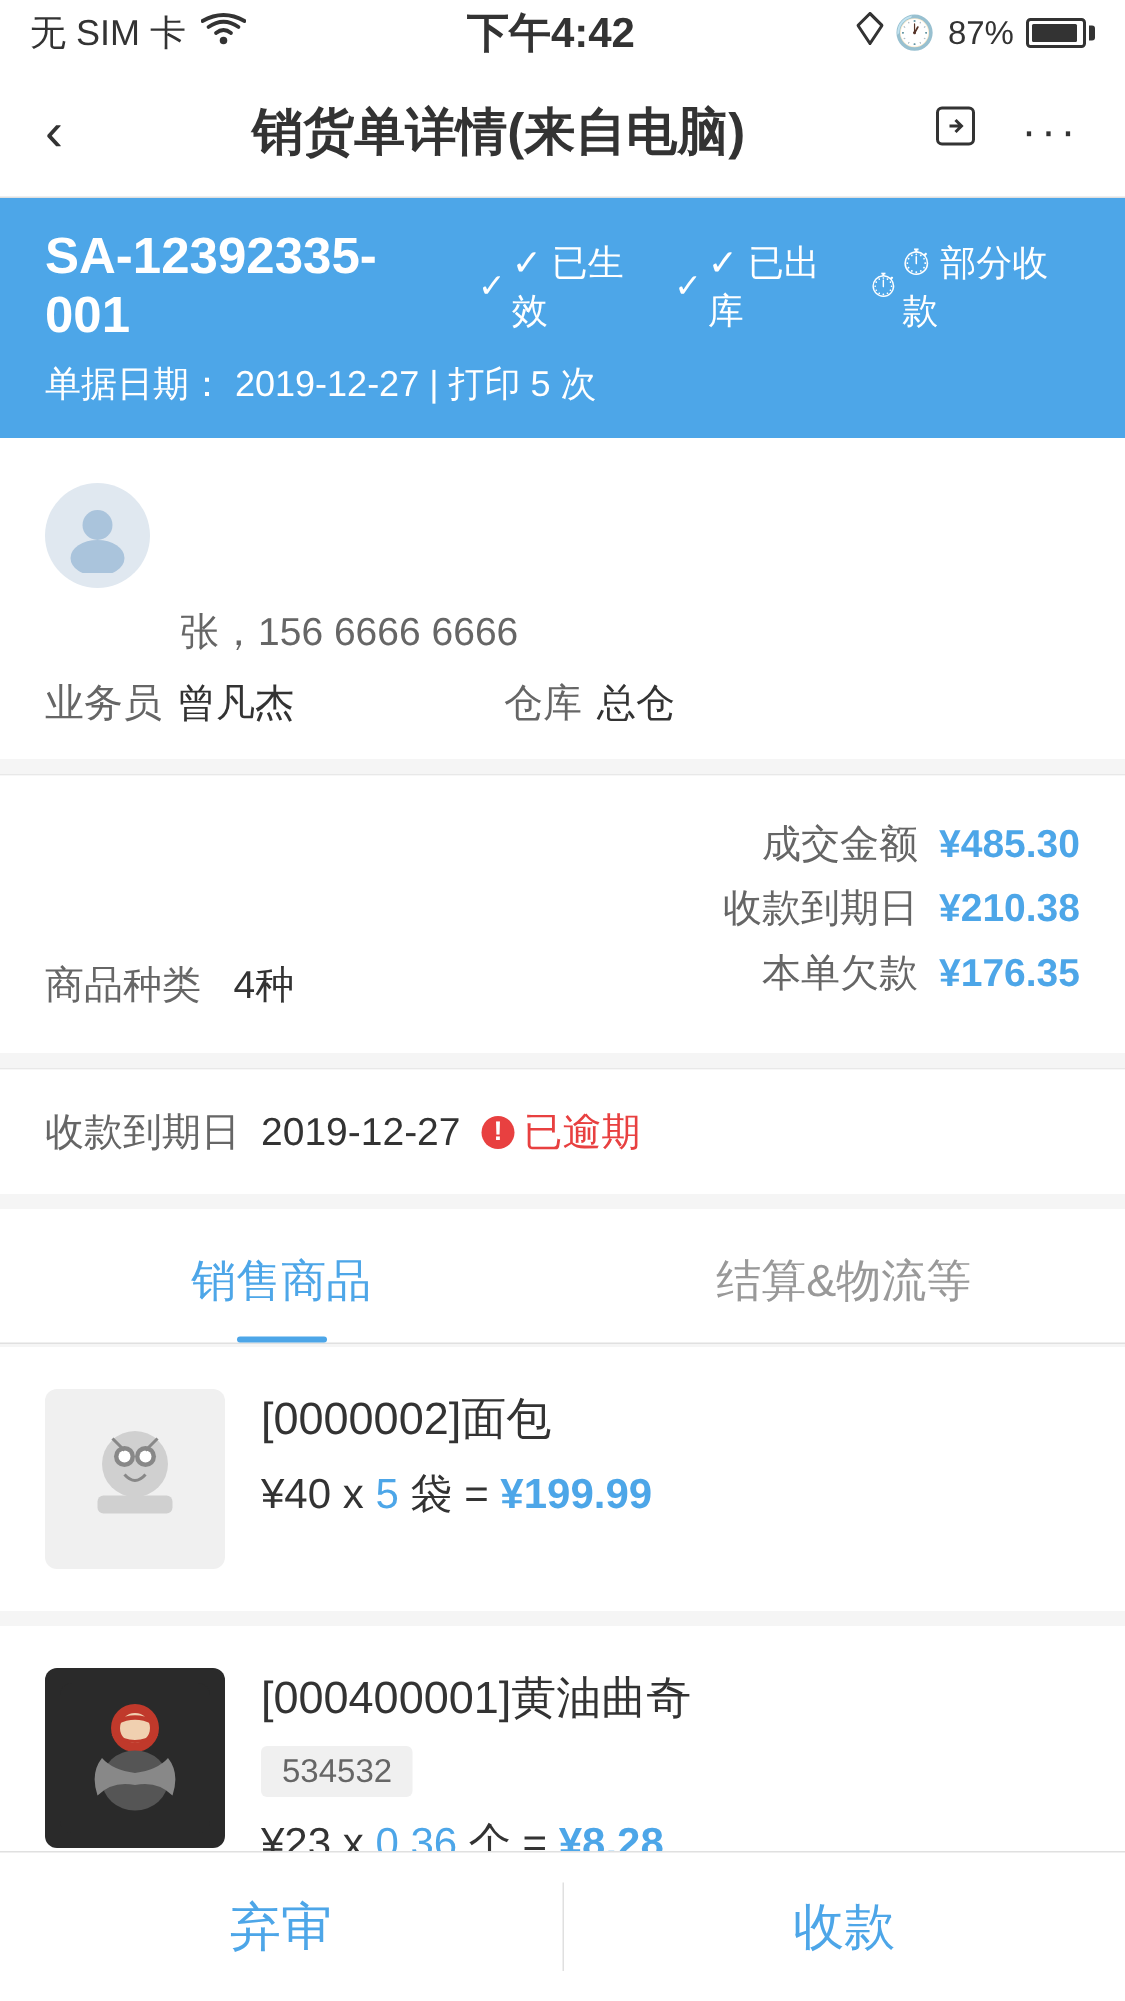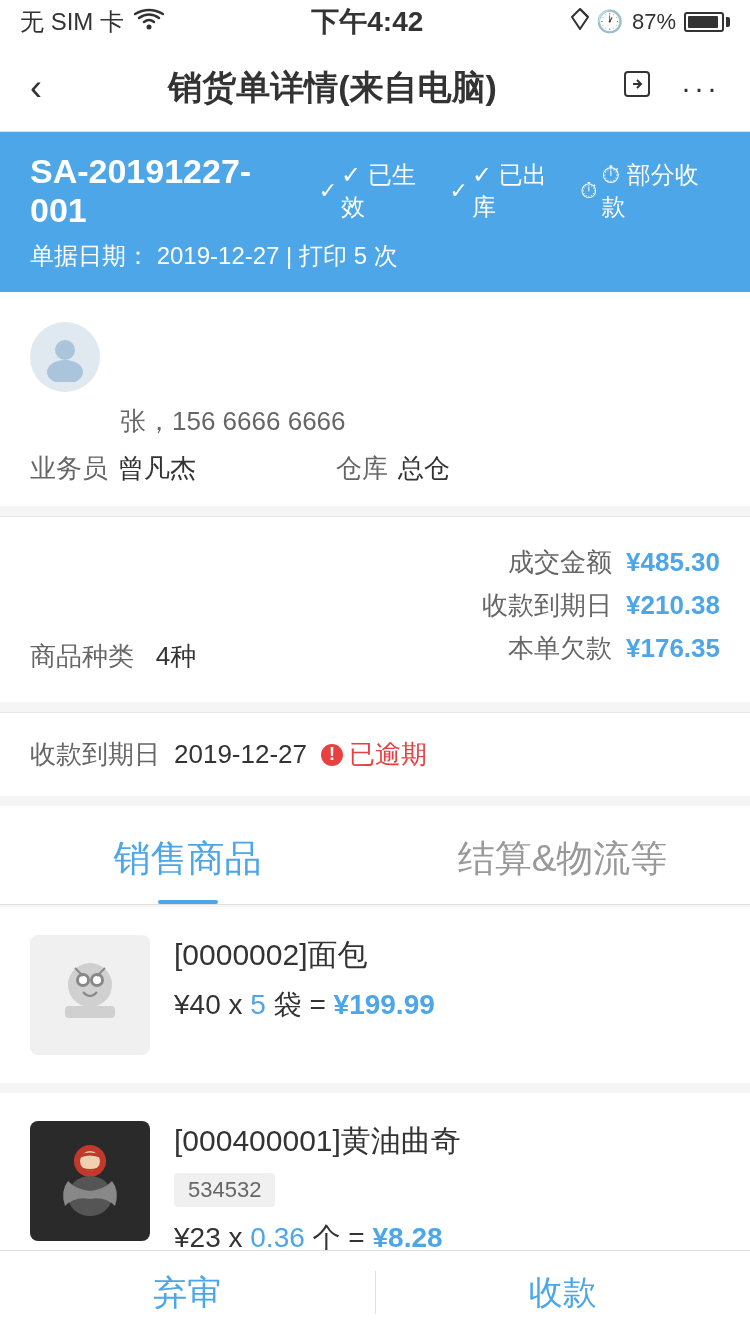--- a/index.html
+++ b/index.html
@@ -331,7 +331,7 @@
 
 <div class="doc-header">
   <div class="doc-header-row1">
-    <span class="doc-id">SA-20191227-001</span>
+    <span class="doc-id">SA-12392335-001</span>
     <div class="doc-badges">
       <span class="badge">
         <span class="badge-check">✓</span>

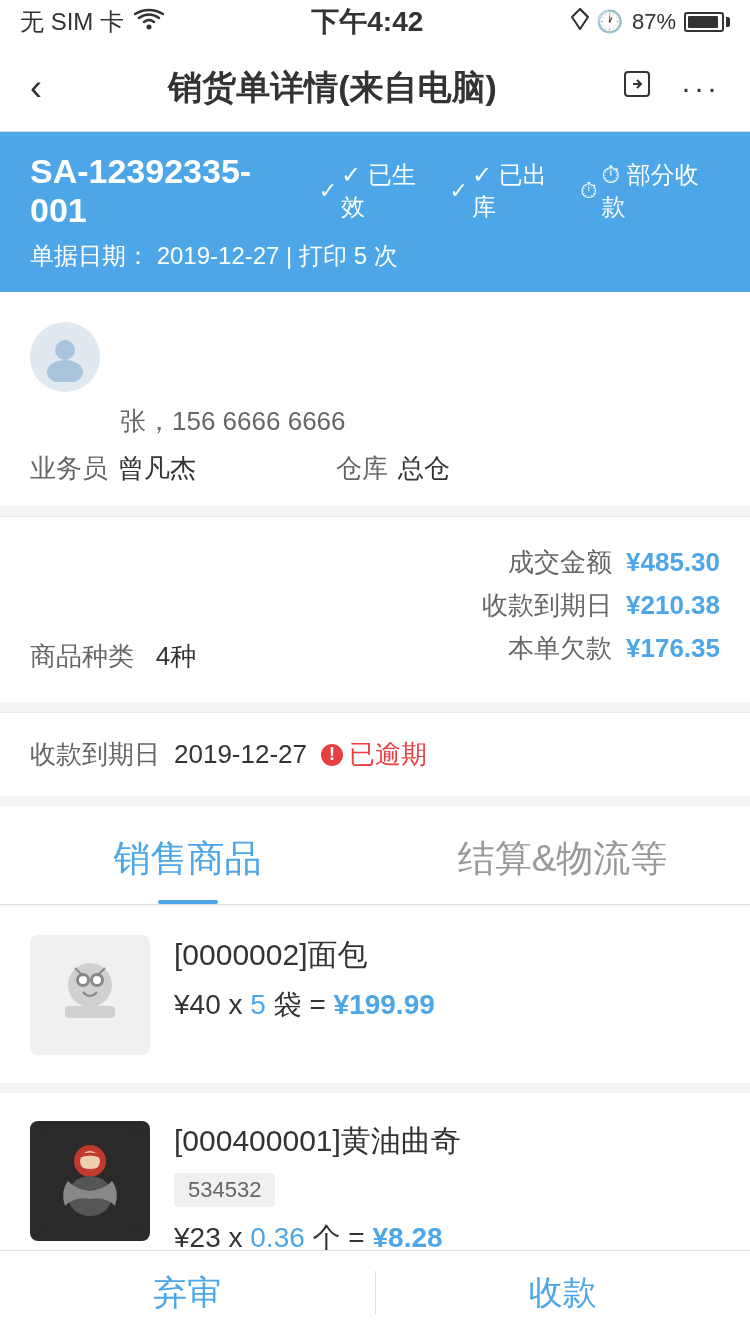--- a/index.html
+++ b/index.html
@@ -186,7 +186,7 @@
       flex: 1;
       text-align: center;
       padding: 28px 0 20px 0;
-      font-size: 37px;
+      font-size: 30px;
       color: #999;
       position: relative;
       cursor: pointer;

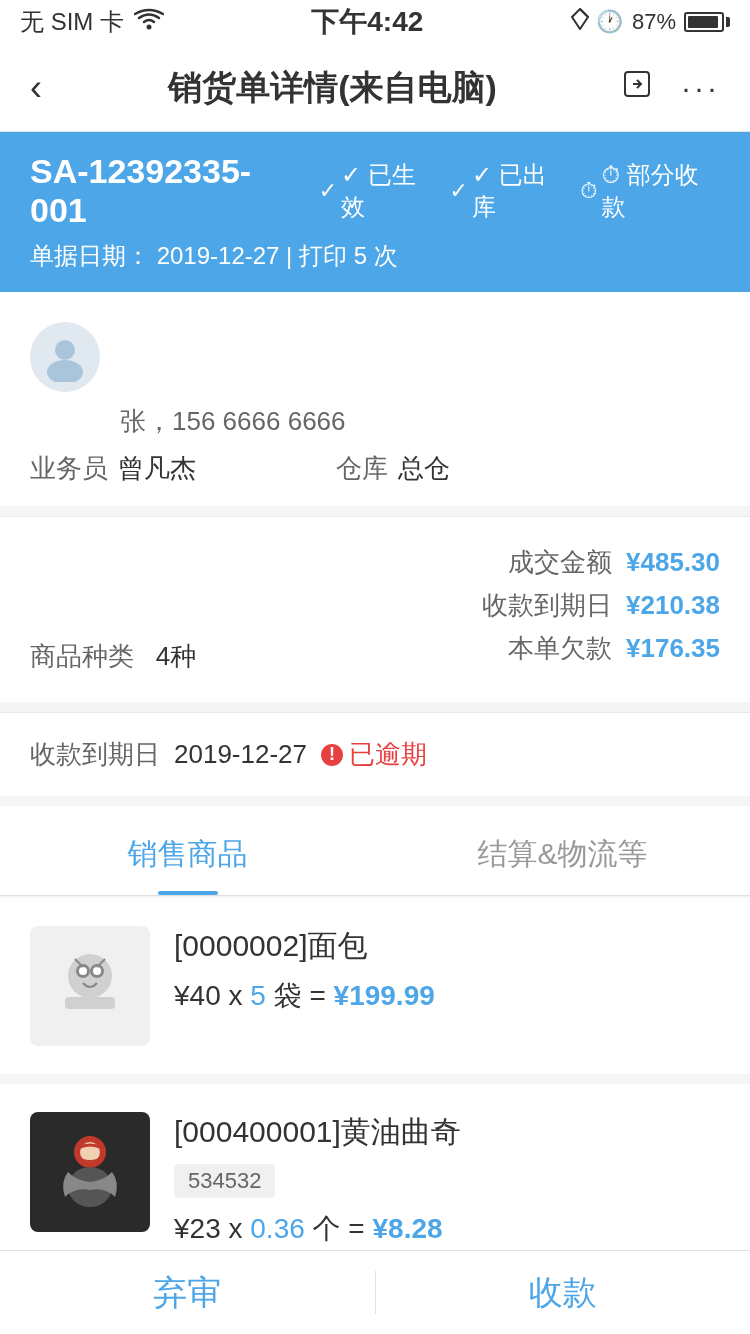--- a/index.html
+++ b/index.html
@@ -253,7 +253,7 @@
       position: fixed;
       bottom: 0;
       width: 750px;
-      height: 84px;
+      height: 100px;
       background: #fff;
       border-top: 1px solid #e0e0e0;
       display: flex;

